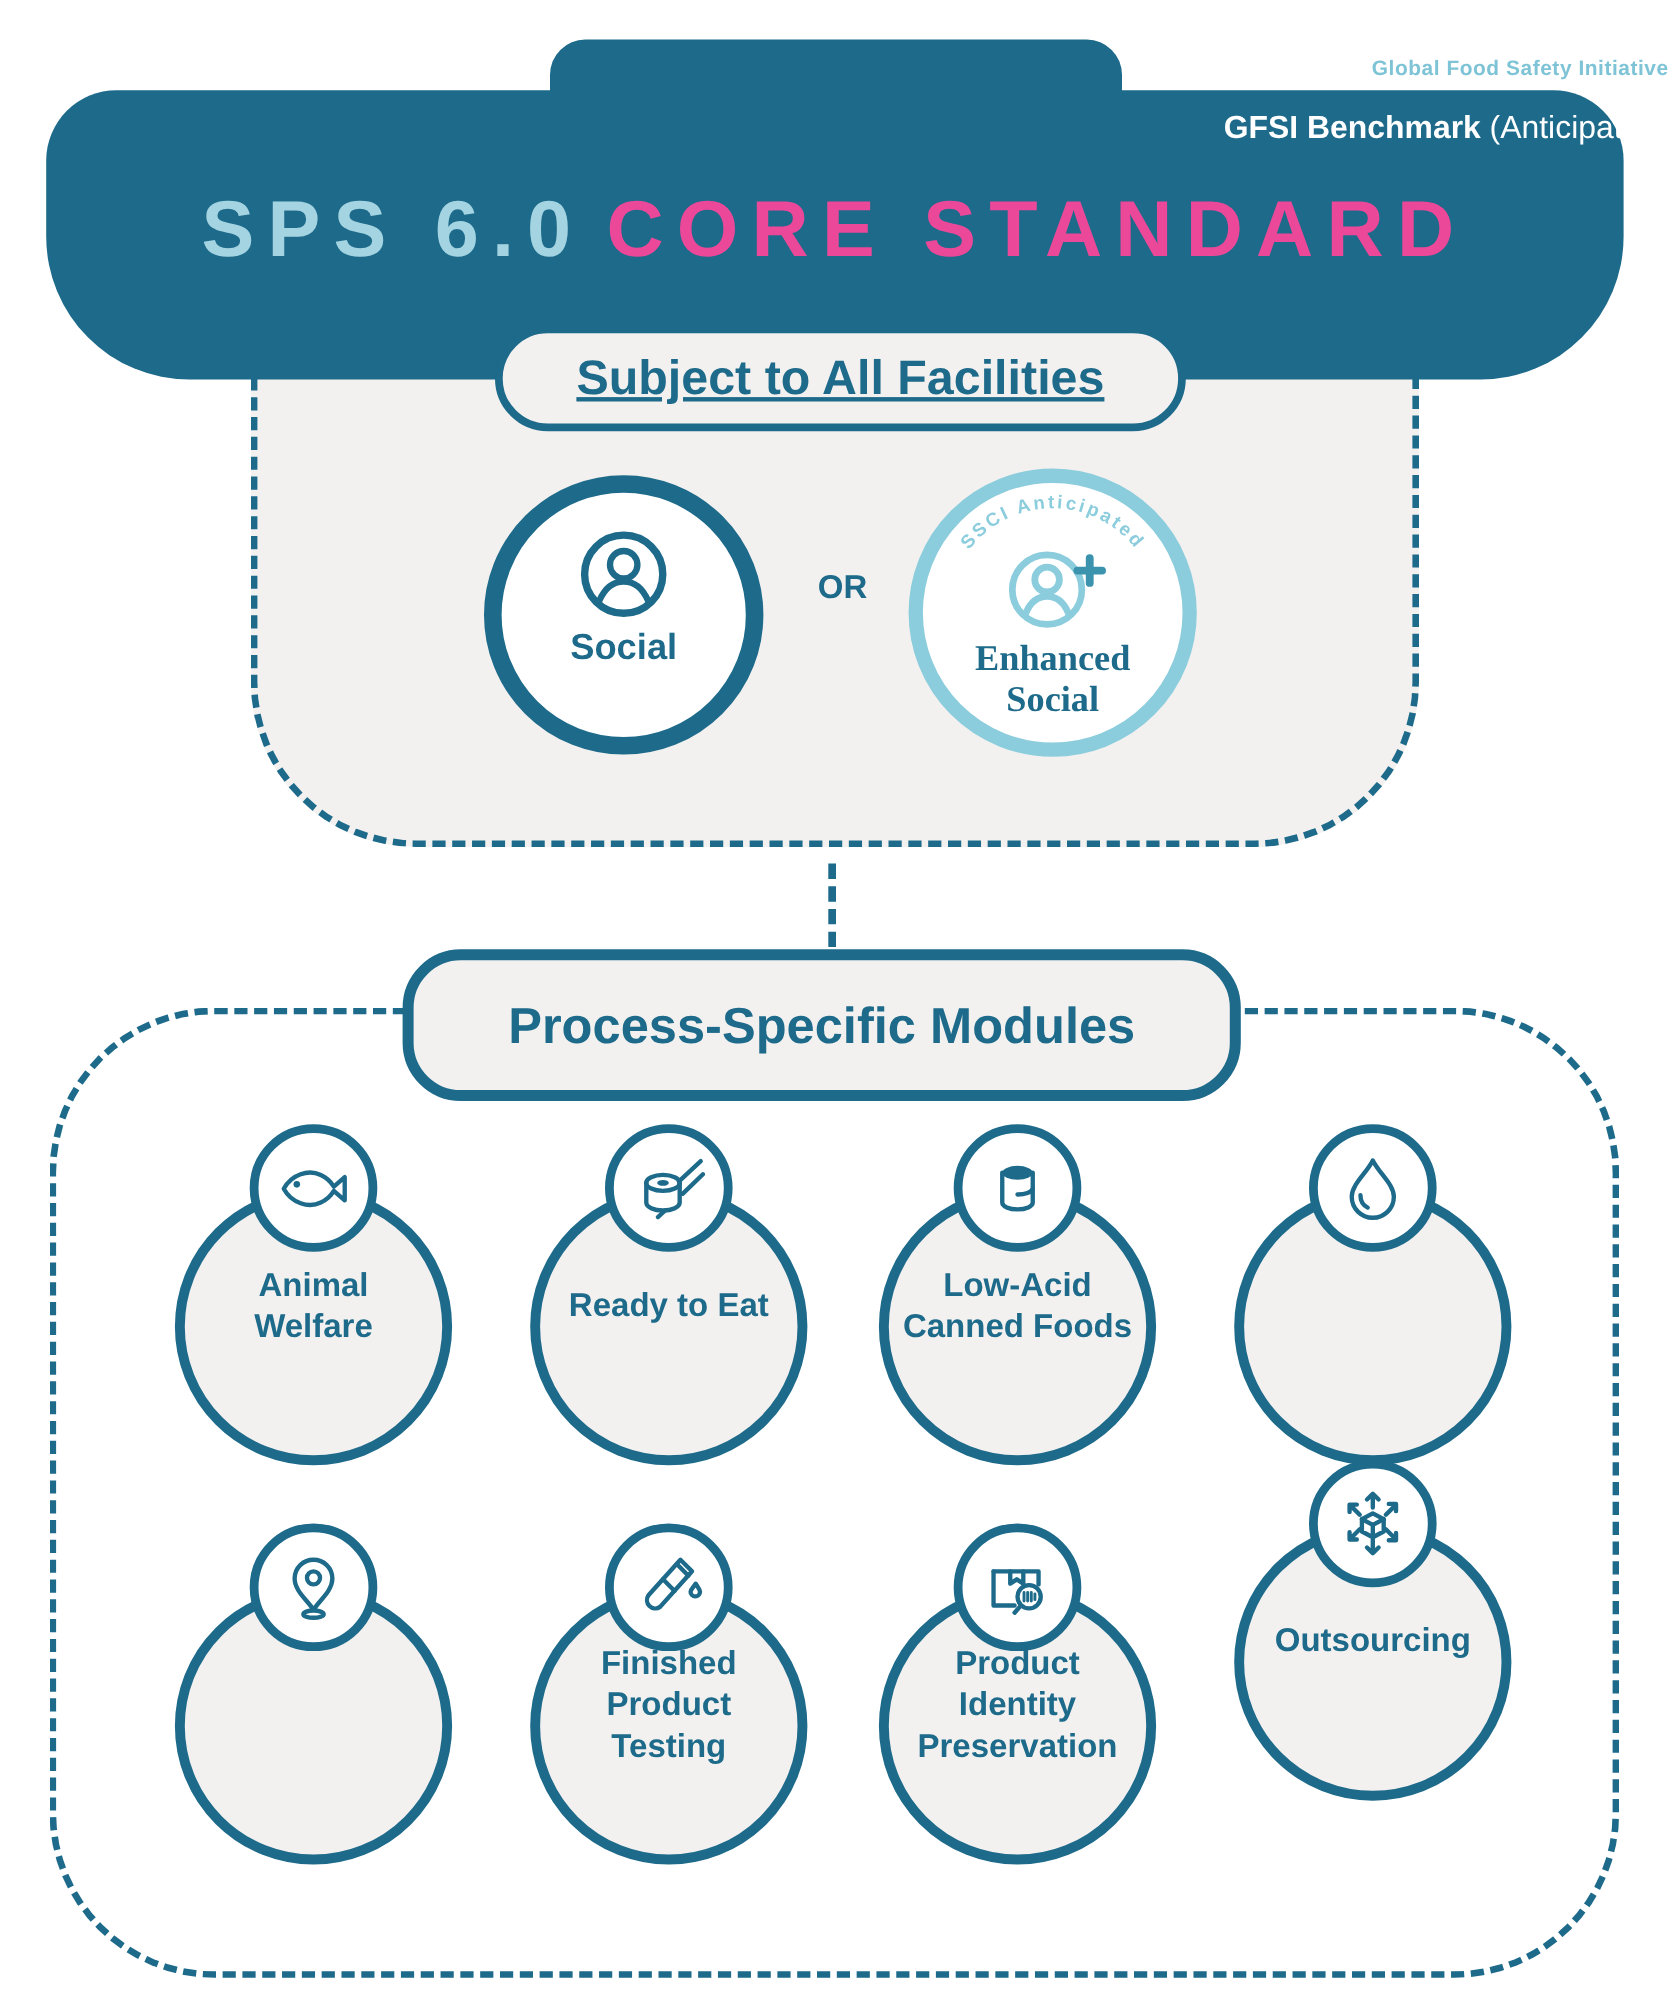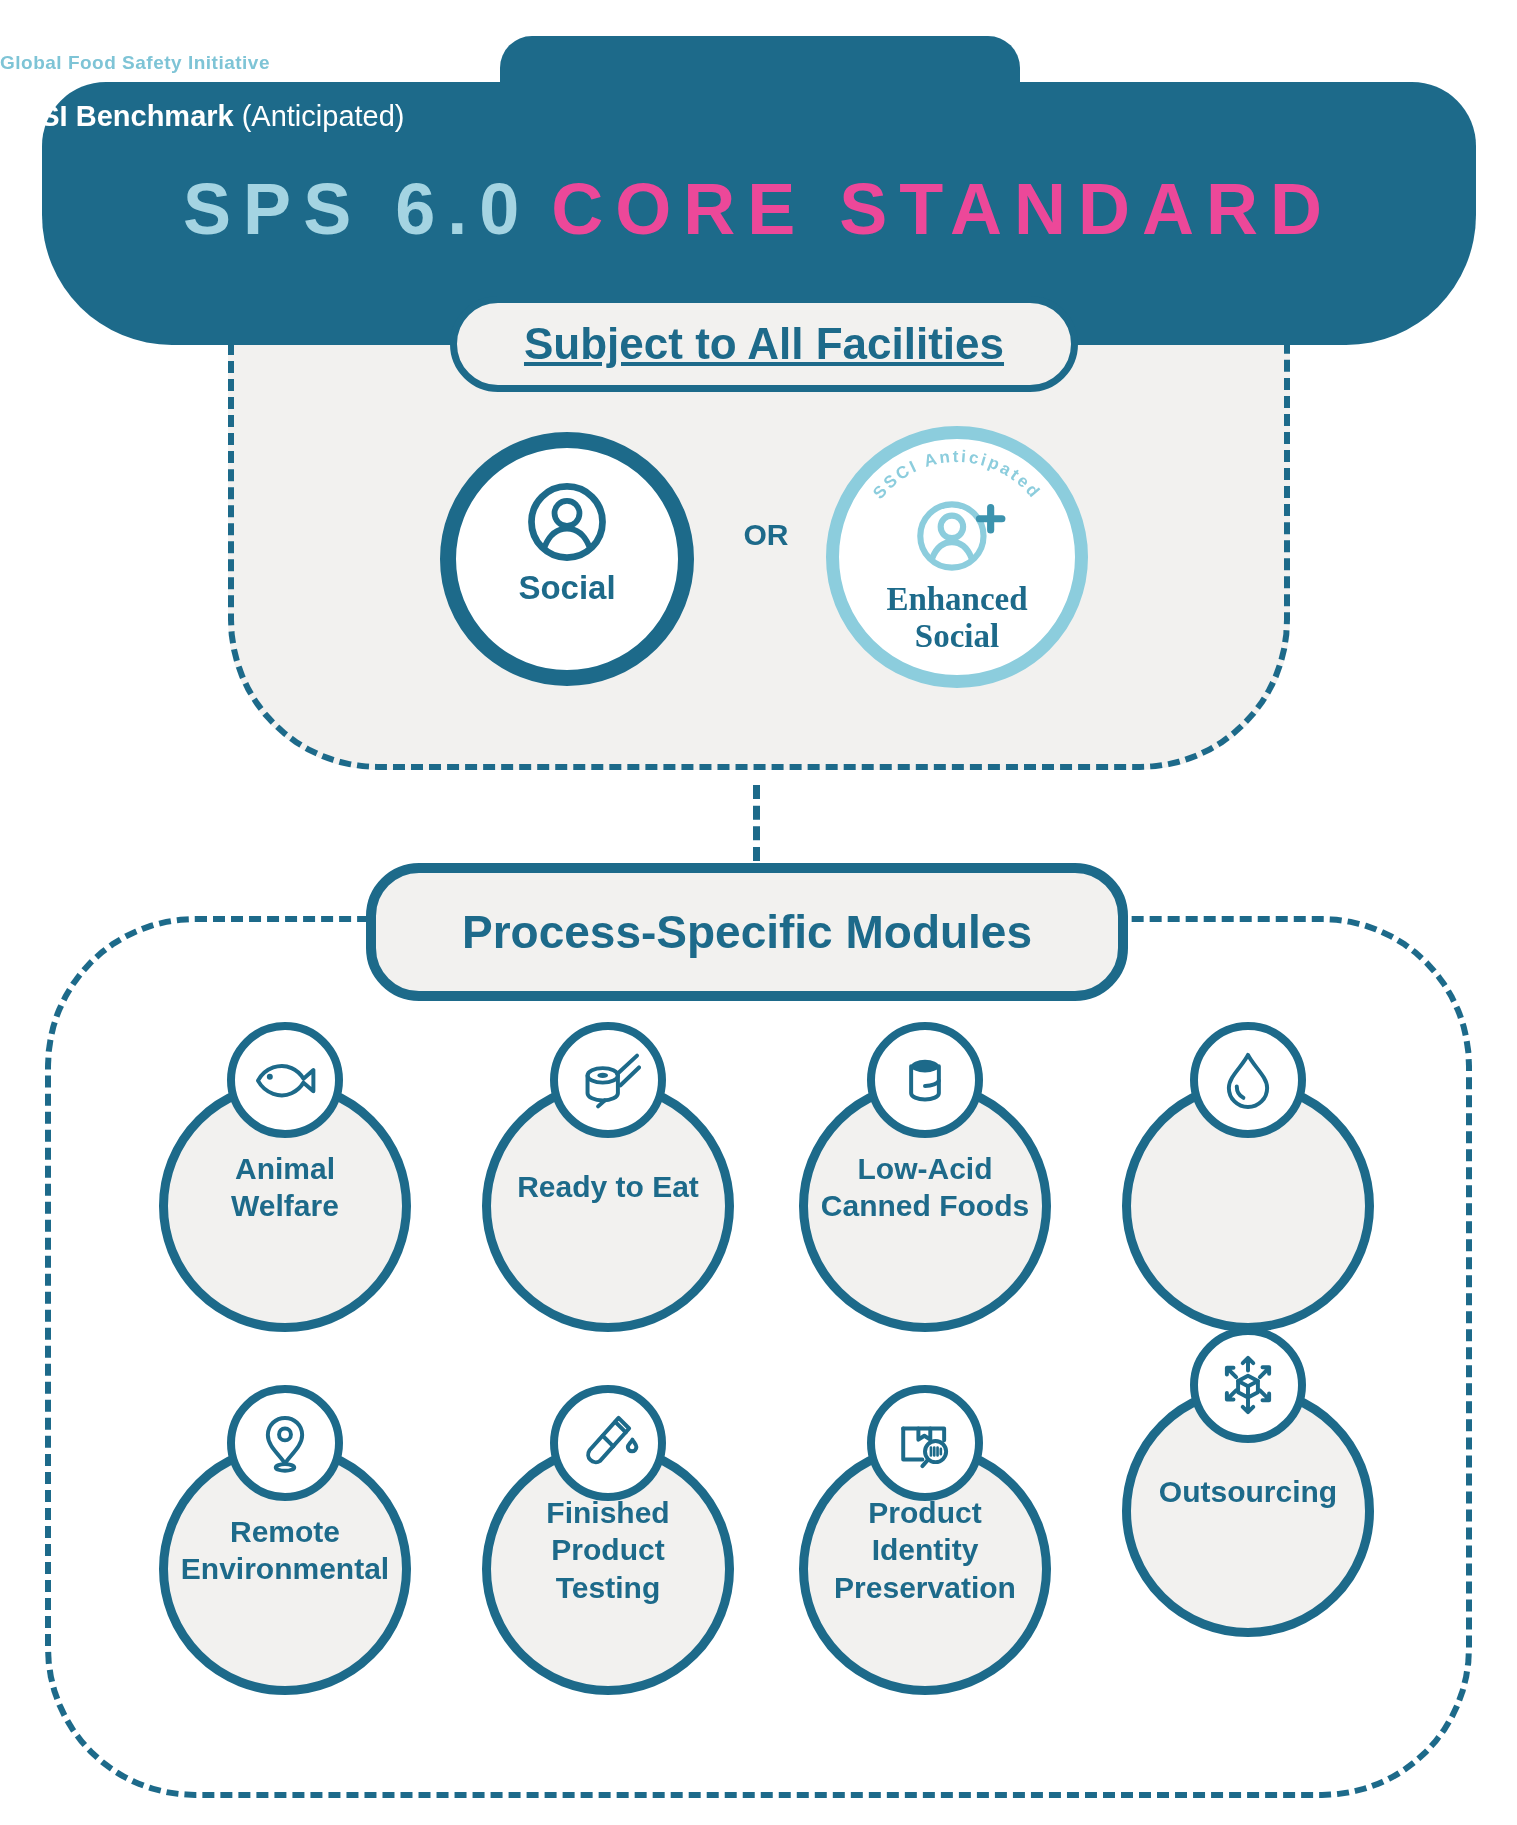--- a/index.html
+++ b/index.html
@@ -31,7 +31,7 @@
     left:500px;top:36px;width:520px;height:60px;background:var(--teal);
     border-radius:32px 32px 0 0;z-index:2;
   }
-  .header-text{left:0;right:0;top:52px;text-align:left;z-index:3;}
+  .header-text{left:12px;right:0;top:52px;text-align:right;z-index:3;}
   .eyebrow{font-size:19px;font-weight:bold;color:var(--lightblue);letter-spacing:.5px;}
   .benchmark{font-size:29px;color:#ffffff;margin-top:26px;}
   .benchmark .bold{font-weight:bold;}

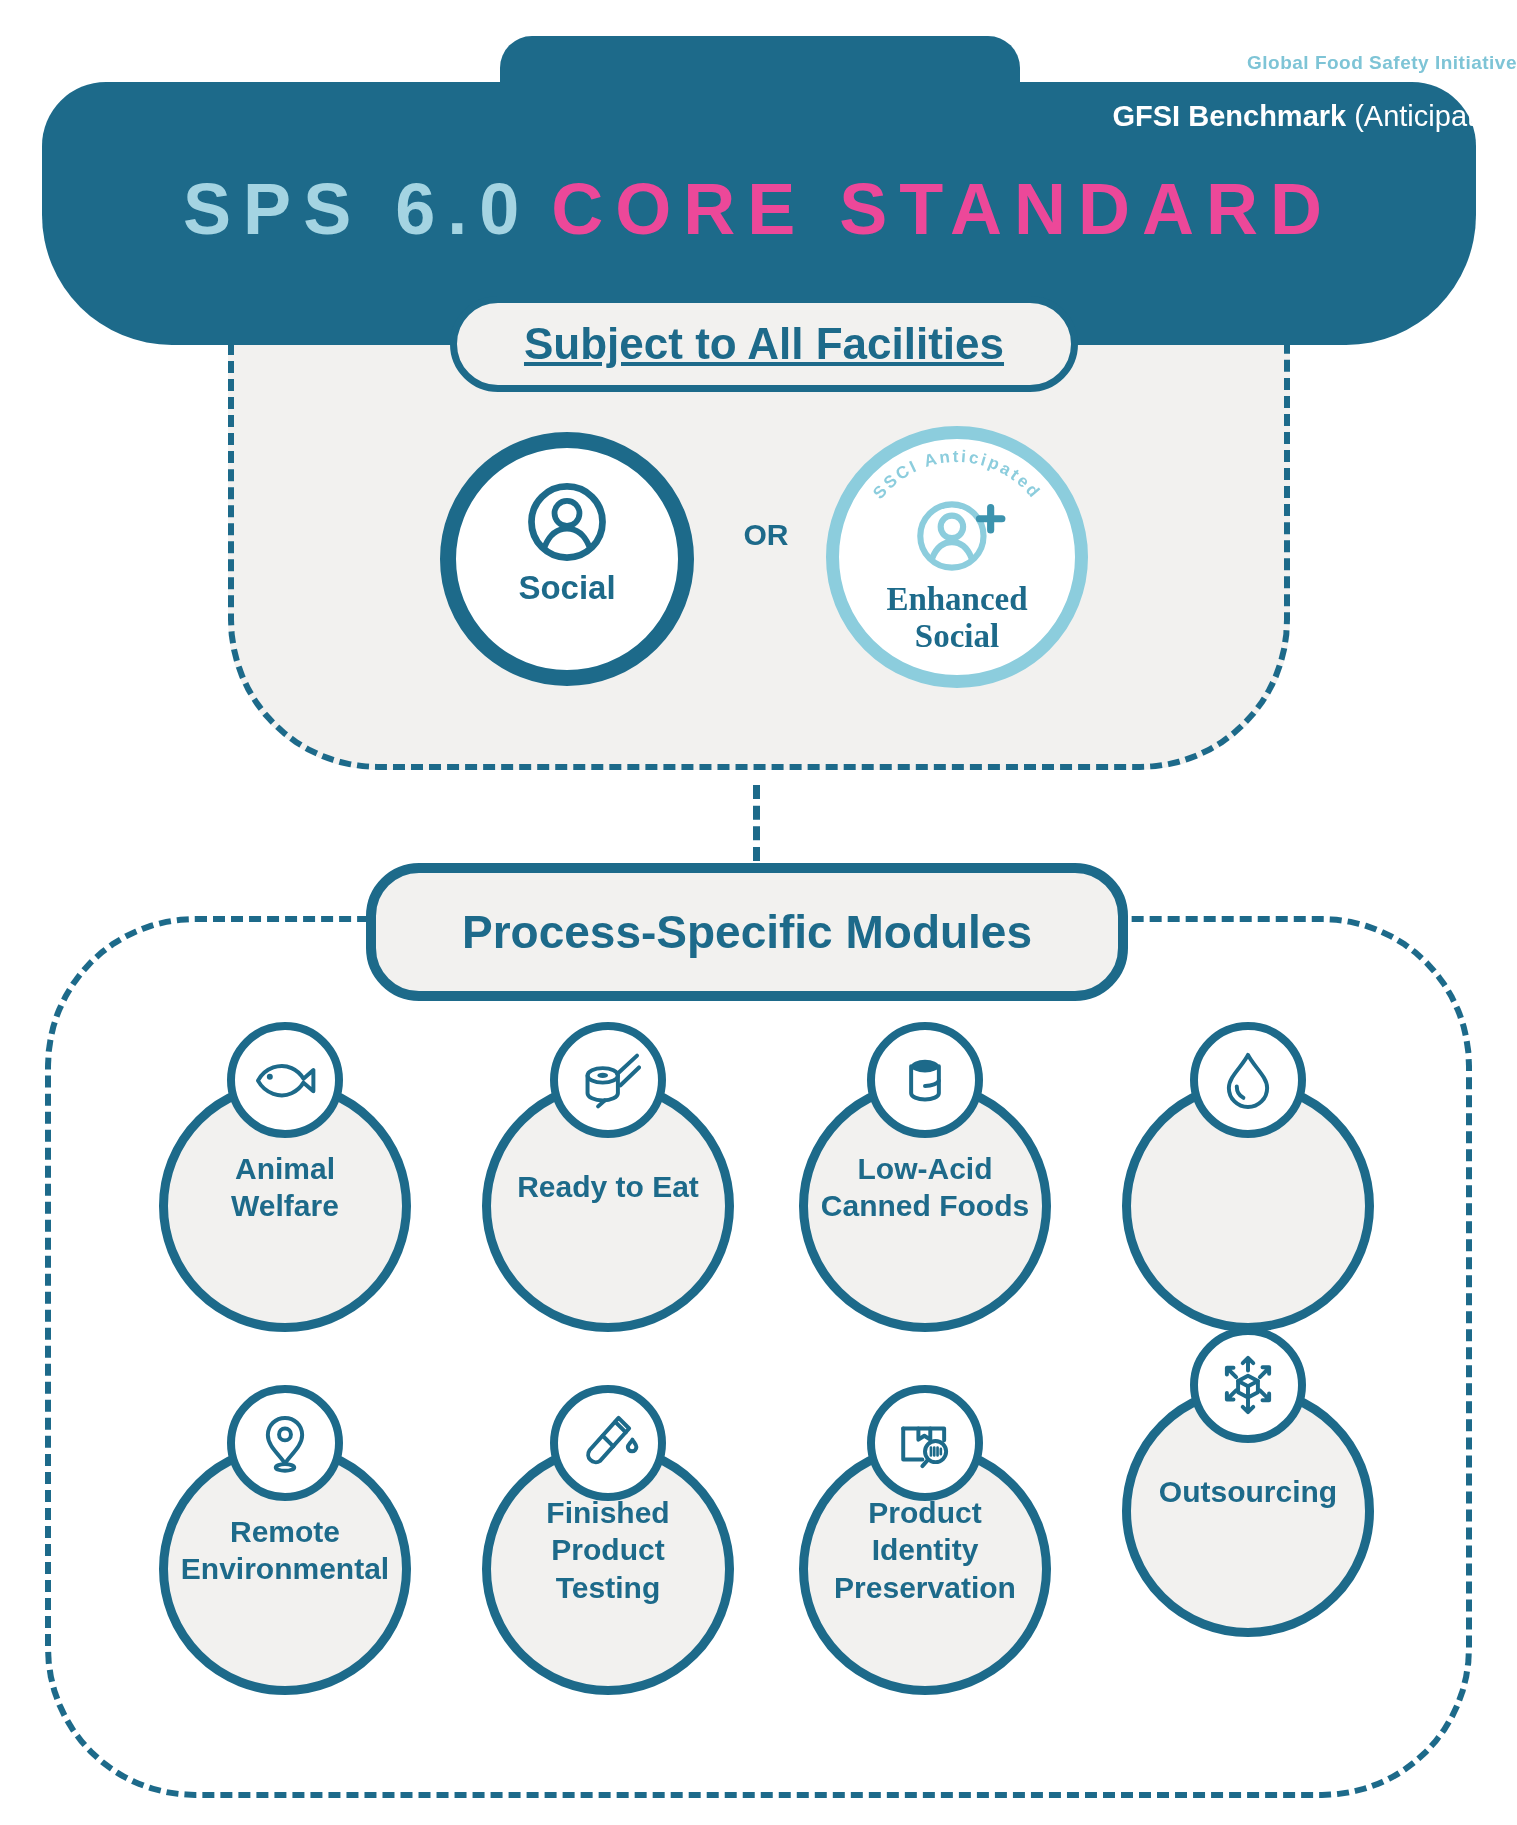--- a/index.html
+++ b/index.html
@@ -218,10 +218,6 @@
             <ellipse class="stroke" cx="50" cy="87" rx="14" ry="5"></ellipse>
           </svg>
         </div>
-    <div class="module-label">
-          <div>Remote</div>
-          <div>Environmental</div>
-        </div>
   </div>
       <div class="module" style="left: 478px; top: 1385px;">
     <div class="big-circle"></div>

